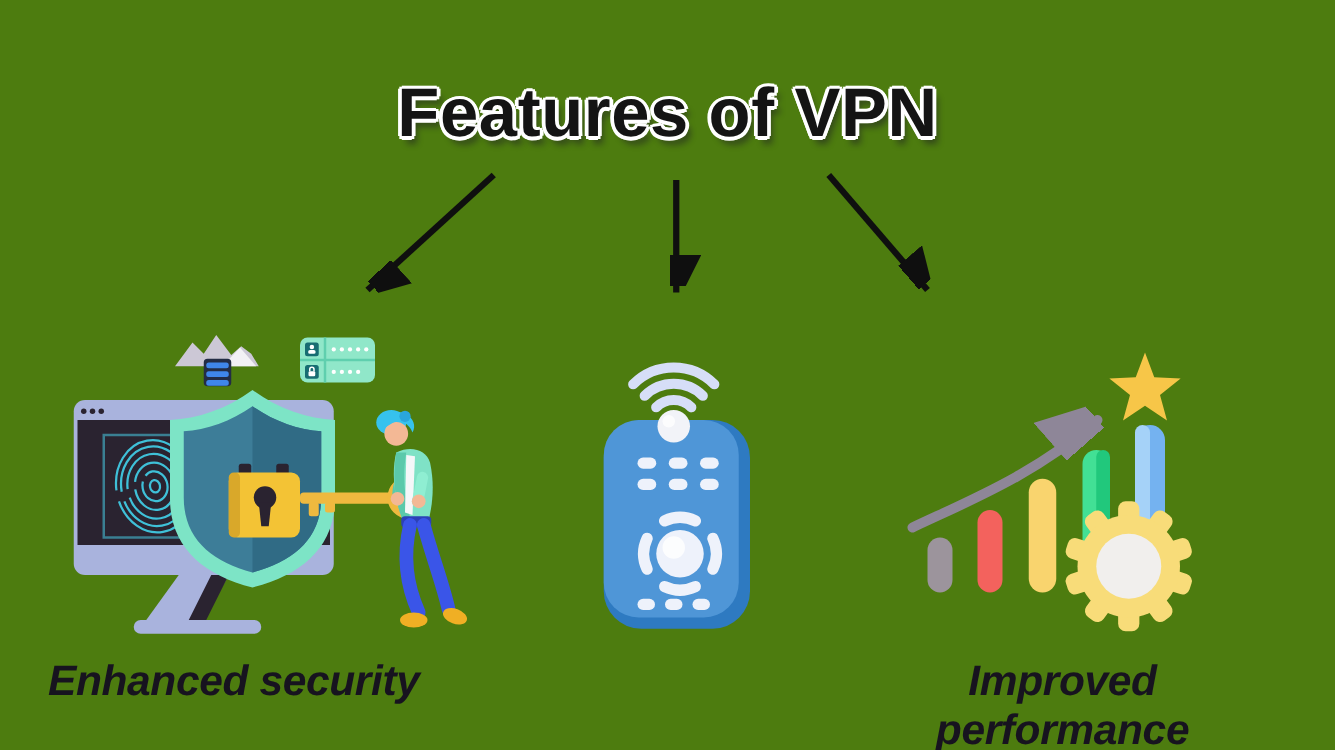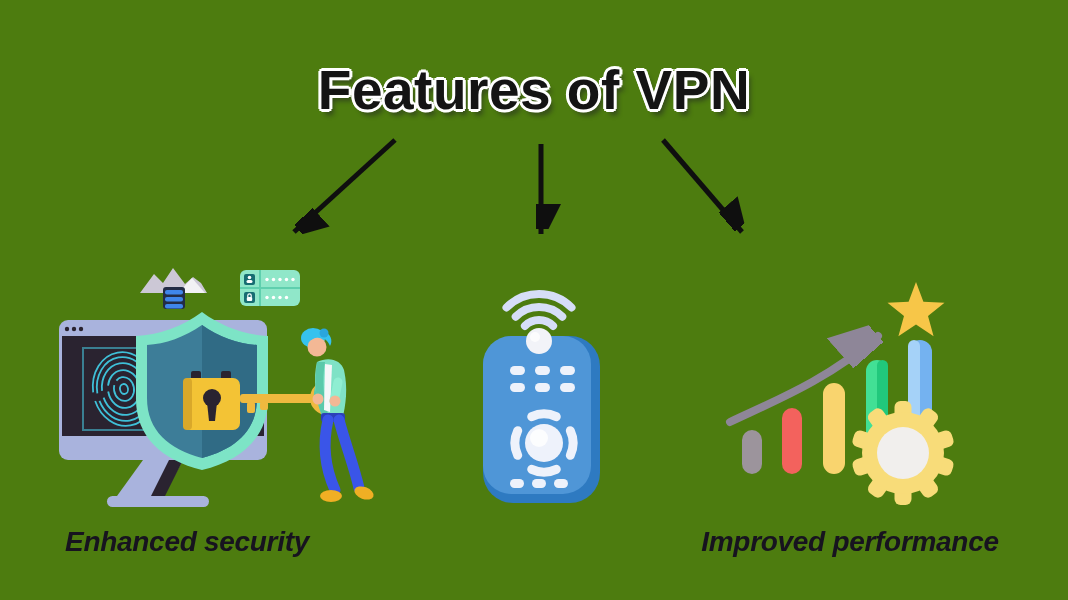--- a/index.html
+++ b/index.html
@@ -25,7 +25,7 @@
   #illu-performance{ left:710px; top:270px; }
   .feature-label{
     position:absolute; top:526px; width:320px; text-align:center;
-    font-style:italic; font-weight:bold; font-size:28px;
+    font-style:italic; font-weight:bold; font-size:34px;
     color:#17131f; letter-spacing:-0.3px;
   }
   #label-security{ left:27px; }

